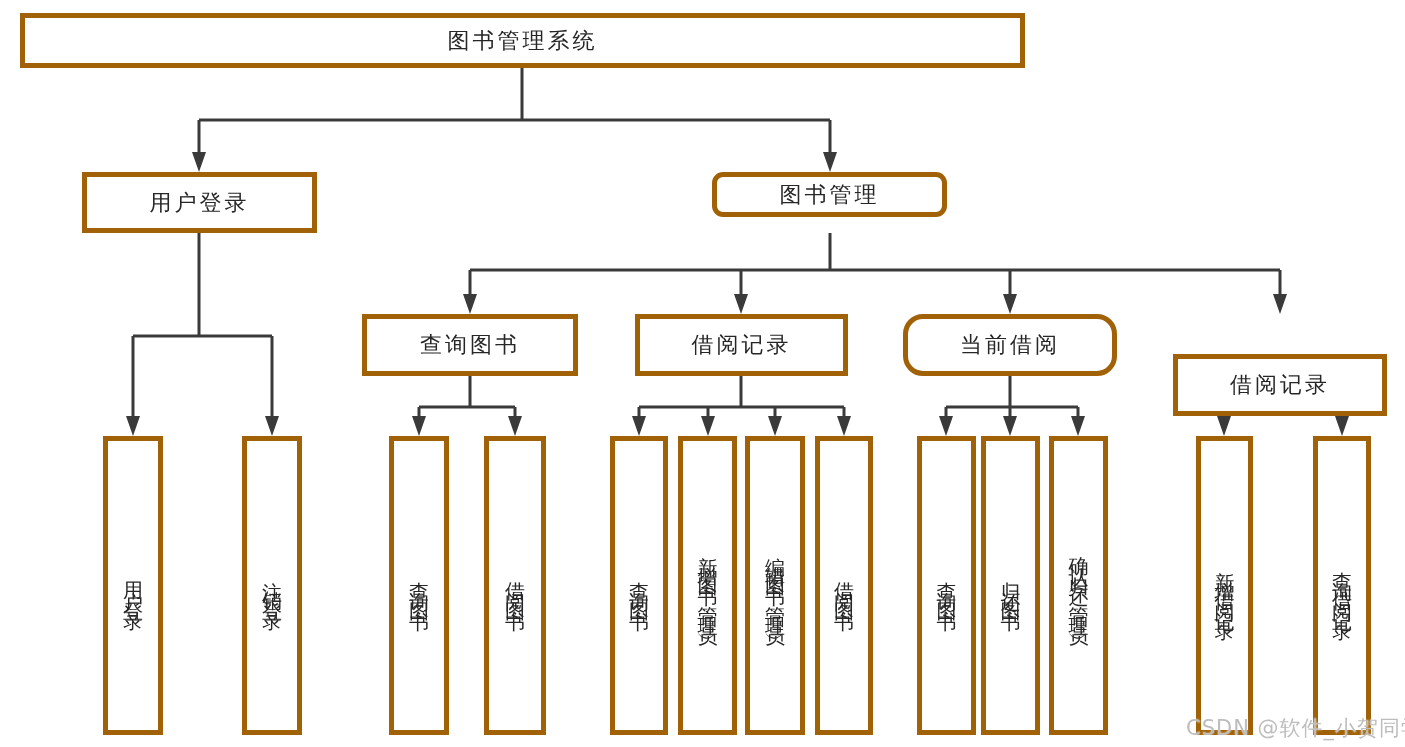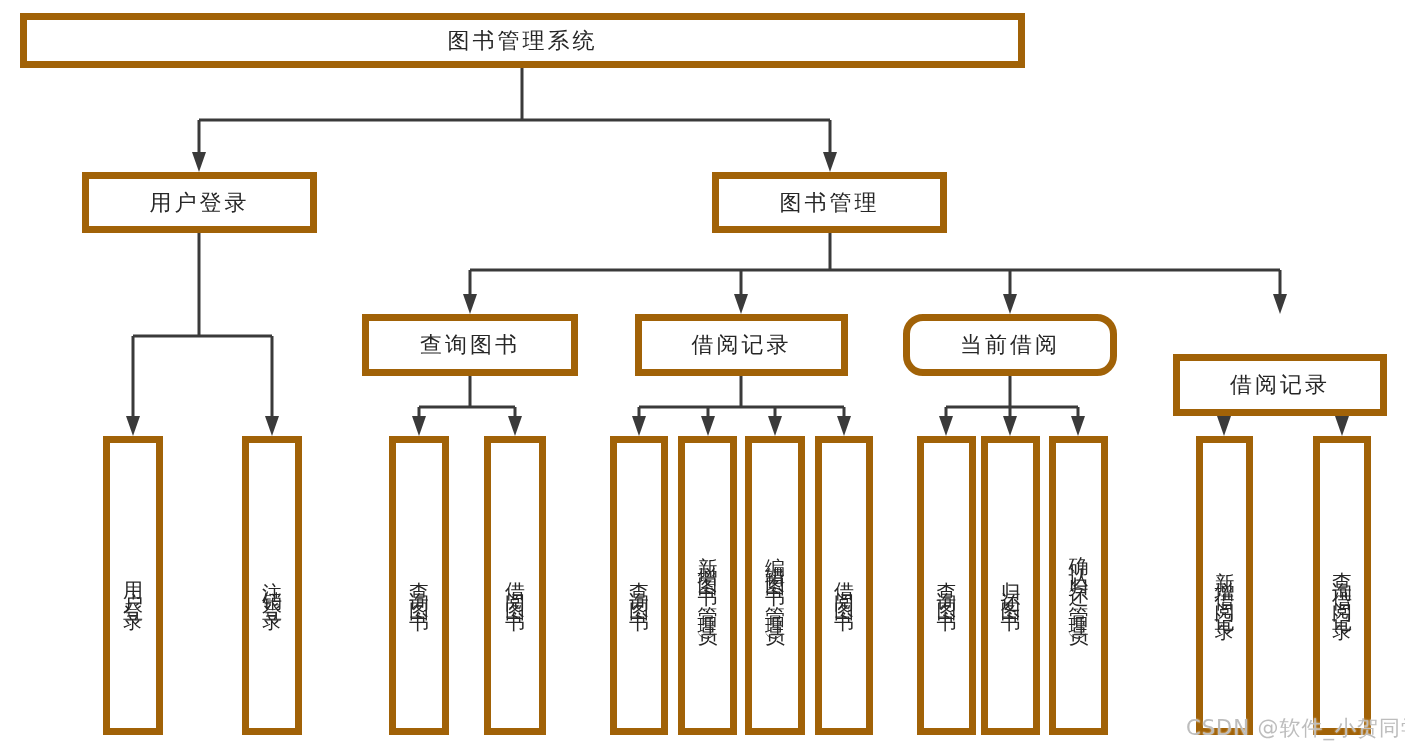--- a/index.html
+++ b/index.html
@@ -24,7 +24,7 @@
   .box {
     position: absolute;
     box-sizing: border-box;
-    border: 7px solid #a16207;
+    border: 5px solid #a16207;
     background: #ffffff;
     display: flex;
     align-items: center;

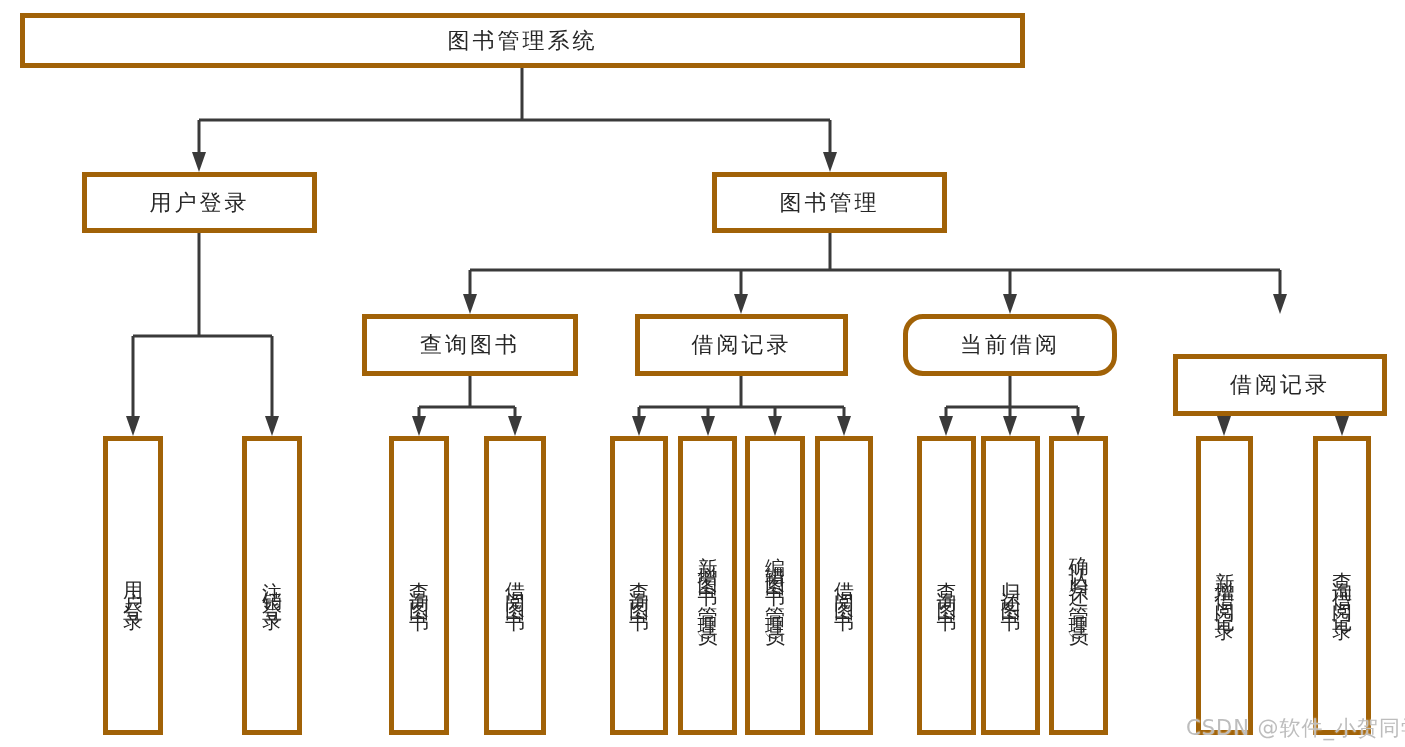--- a/index.html
+++ b/index.html
@@ -100,7 +100,7 @@
   <div class="box hbox" style="left:20px; top:13px; width:1005px; height:55px;">图书管理系统</div>
 
   <div class="box hbox" style="left:82px; top:172px; width:235px; height:61px;">用户登录</div>
-  <div class="box hbox" style="left:712px; top:172px; width:235px; height:61px;">图书管理</div>
+  <div class="box hbox" style="left:712px; top:172px; width:235px; height:45px;border-radius:11px;">图书管理</div>
 
   <div class="box hbox" style="left:362px; top:314px; width:216px; height:62px;">查询图书</div>
   <div class="box hbox" style="left:635px; top:314px; width:213px; height:62px;">借阅记录</div>

